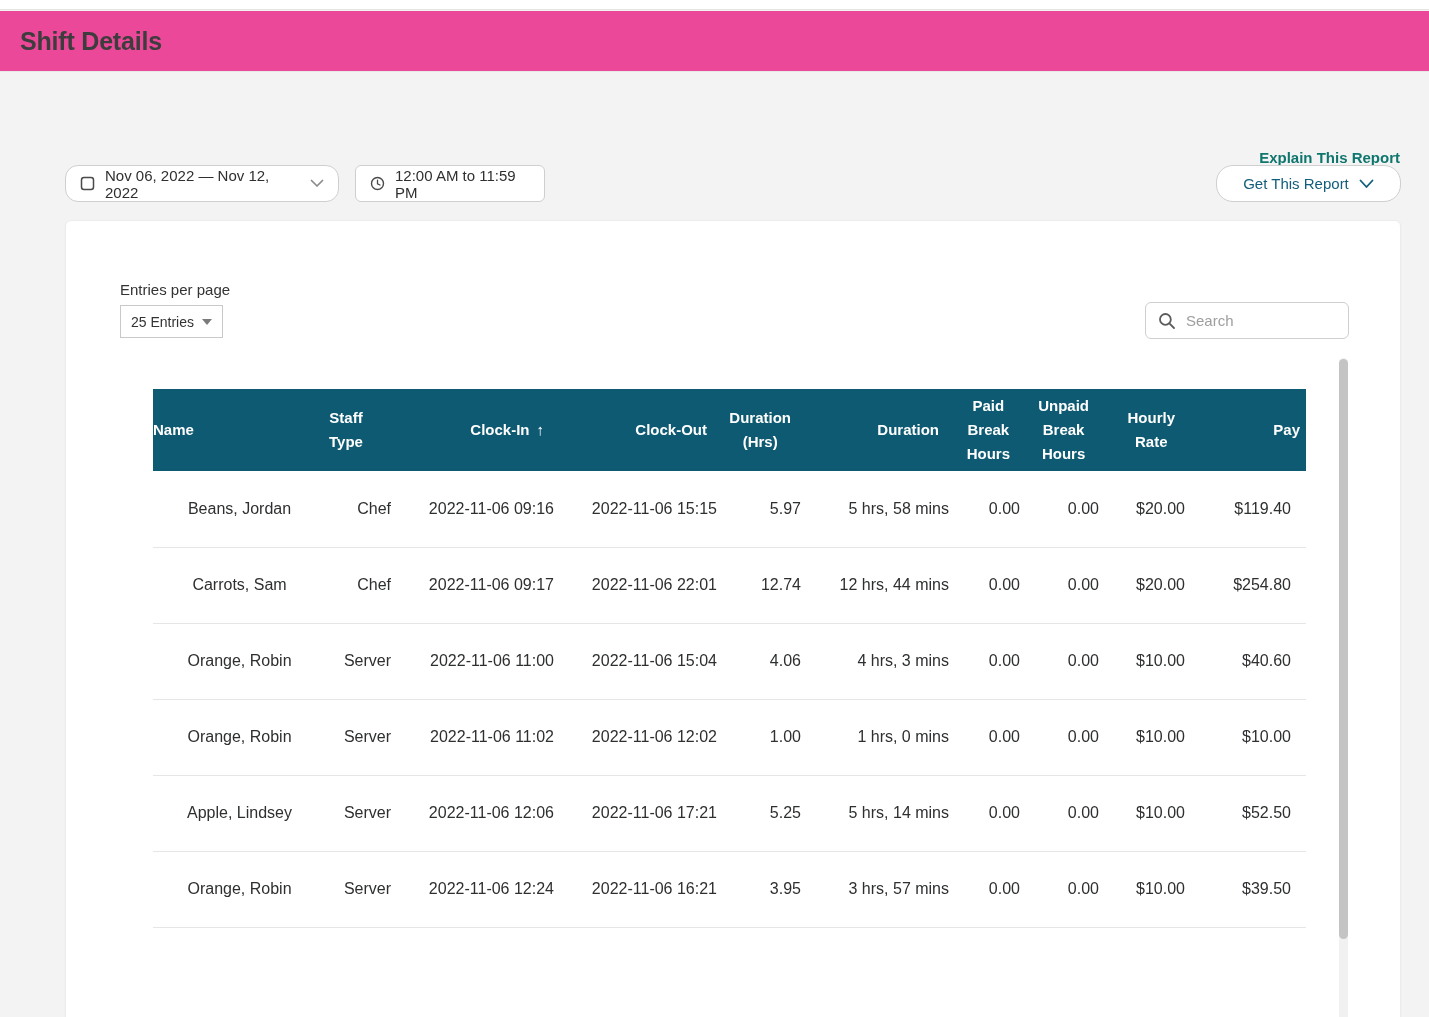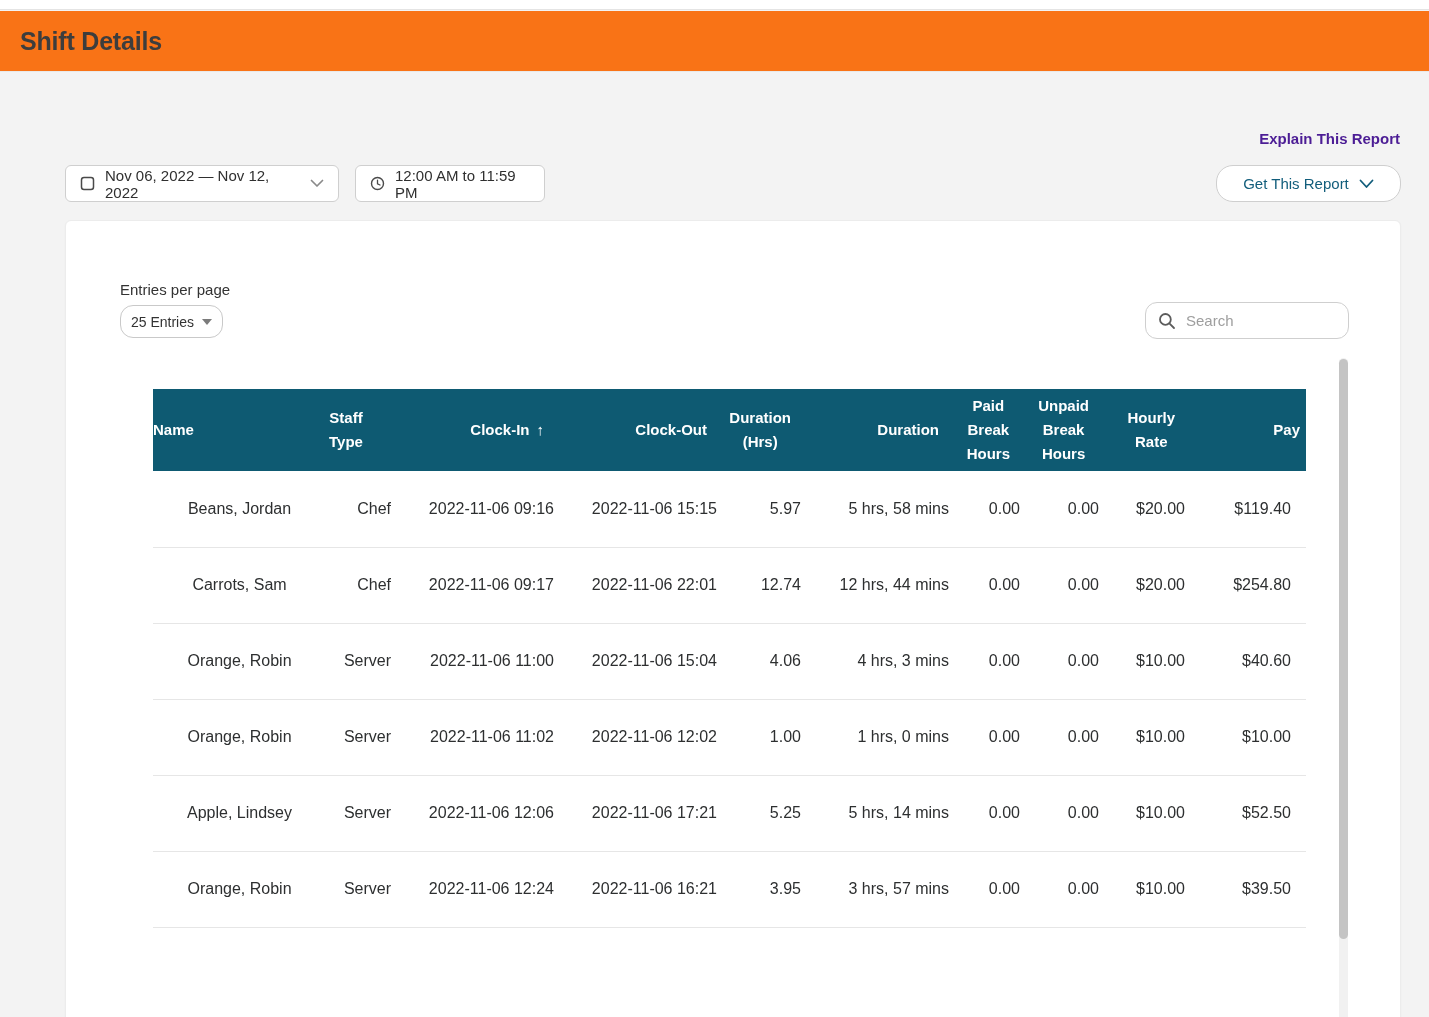--- a/index.html
+++ b/index.html
@@ -16,7 +16,7 @@
   }
   .page-header {
     position: absolute; left: 0; top: 11px; width: 1429px; height: 61px;
-    background: #f97316; border-bottom: 1px solid #e9e9e9;
+    background: #ec4899; border-bottom: 1px solid #e9e9e9;
     display: flex; align-items: center; padding-left: 20px;
   }
   .page-title { font-size: 25px; font-weight: 700; color: #3d3d3d; letter-spacing: -0.2px; }

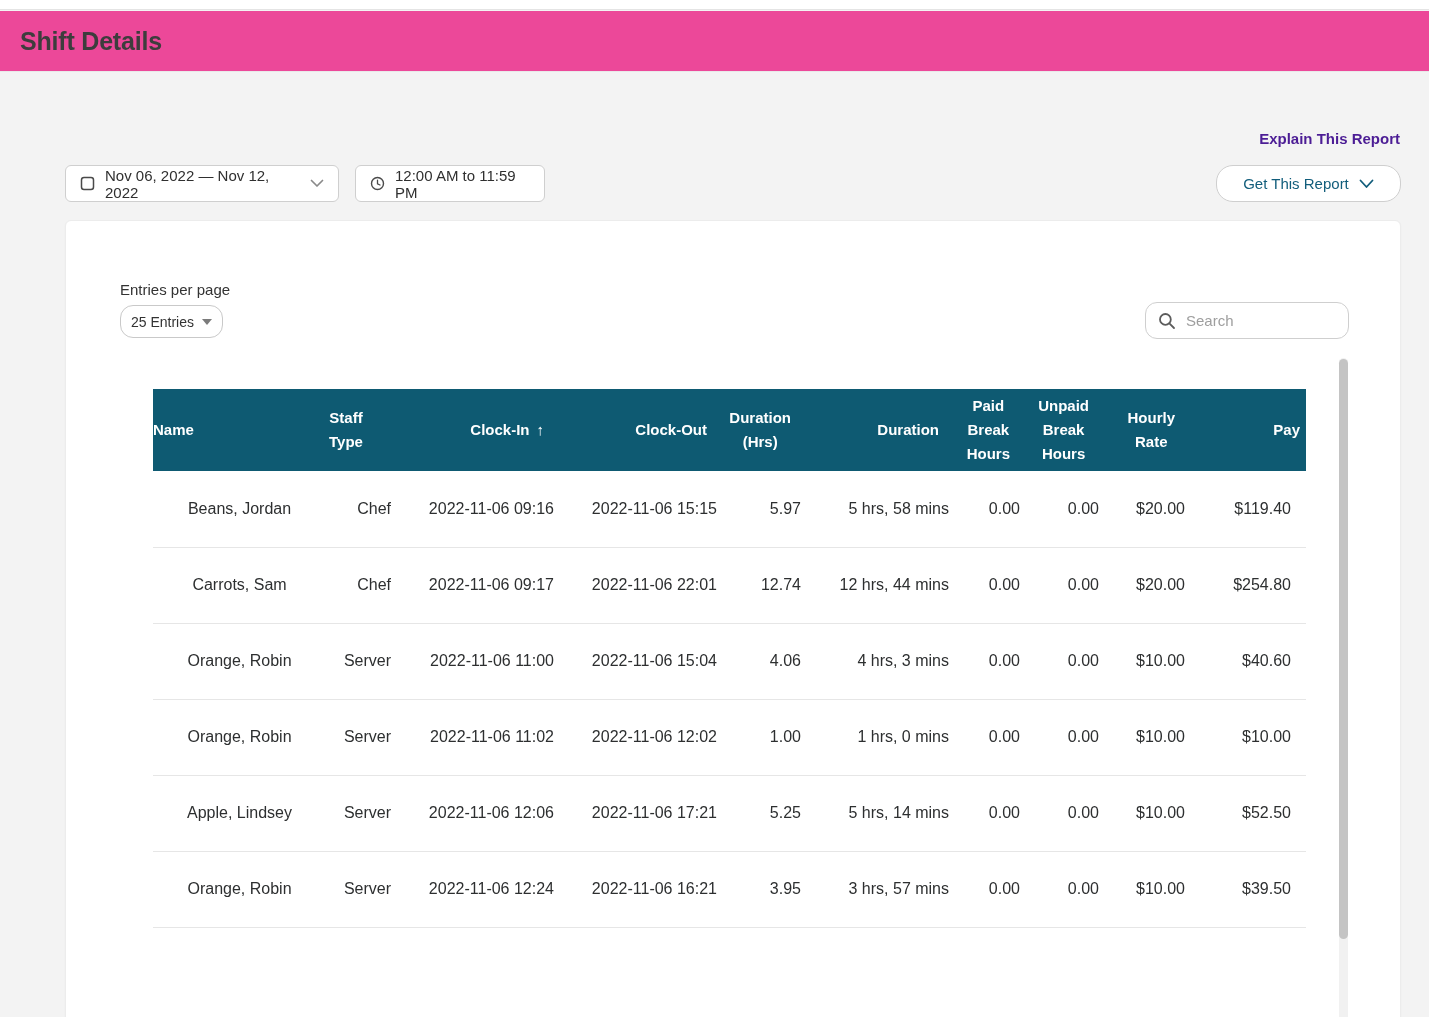--- a/index.html
+++ b/index.html
@@ -22,8 +22,8 @@
   .page-title { font-size: 25px; font-weight: 700; color: #3d3d3d; letter-spacing: -0.2px; }
 
   .explain-link {
-    position: absolute; top: 130px; right: 29px;
-    font-size: 15px; font-weight: 700; color: #4c1d95;
+    position: absolute; top: 149px; right: 29px;
+    font-size: 15px; font-weight: 700; color: #0f766e;
     cursor: pointer; text-decoration: none;
   }
 

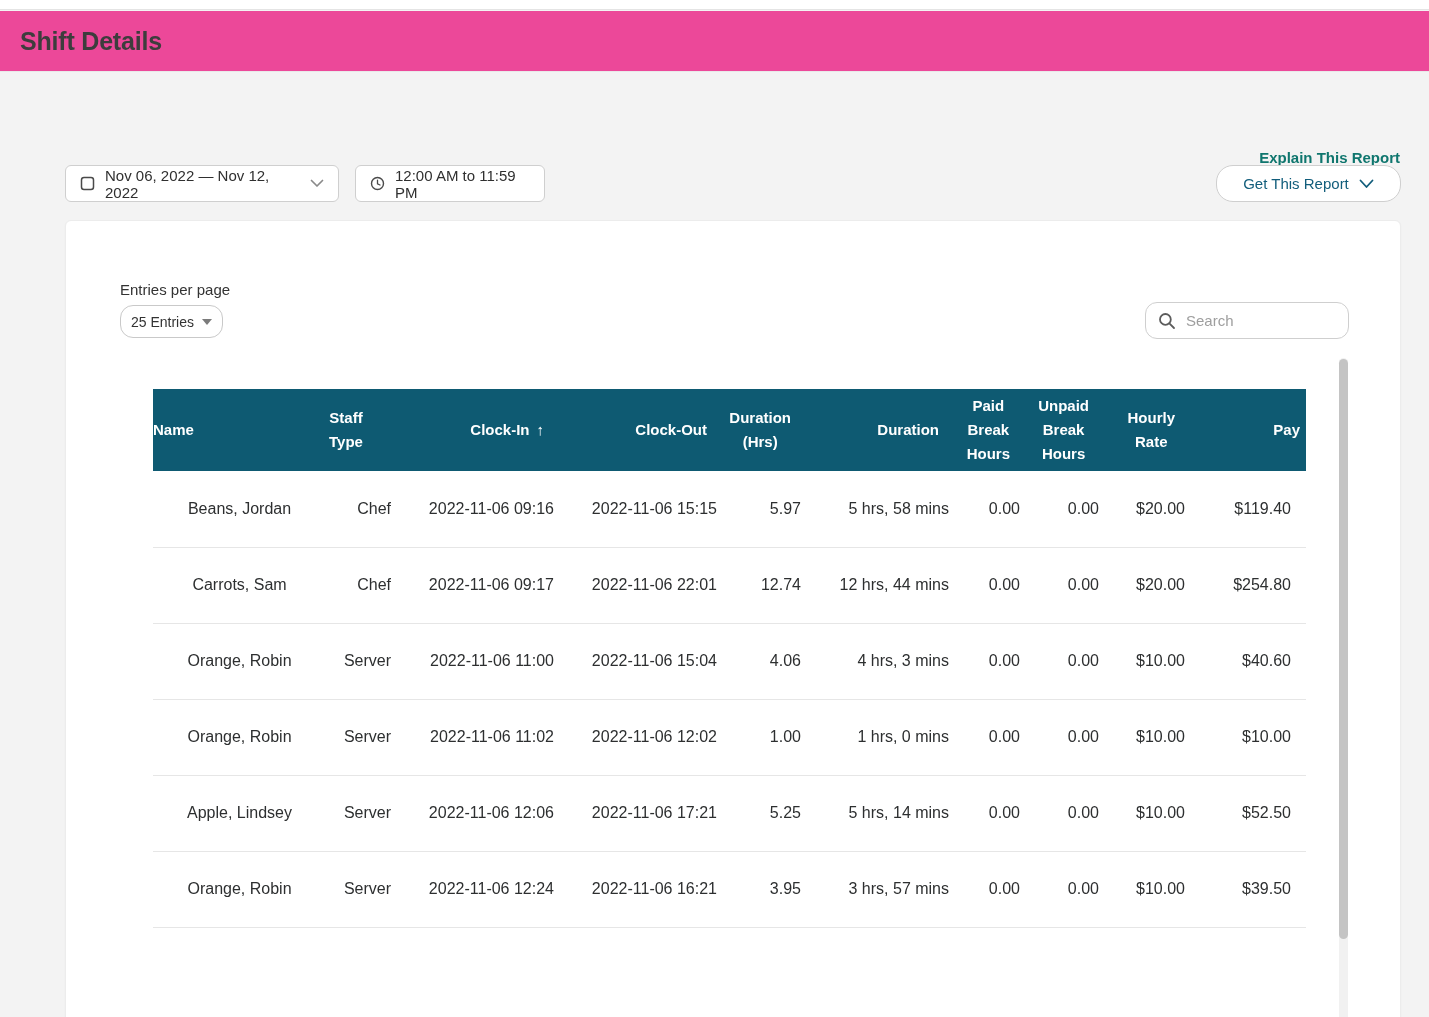--- a/index.html
+++ b/index.html
@@ -33,7 +33,7 @@
     display: flex; align-items: center; gap: 10px;
     padding: 0 14px; font-size: 15px; color: #2f2f2f; cursor: pointer;
   }
-  .date-btn { left: 65px; width: 274px; }
+  .date-btn { left: 65px; width: 274px; border-radius: 13px; }
   .time-btn { left: 355px; width: 190px; }
   .pill-btn svg { flex: 0 0 auto; }
   .date-btn .chev { margin-left: auto; }

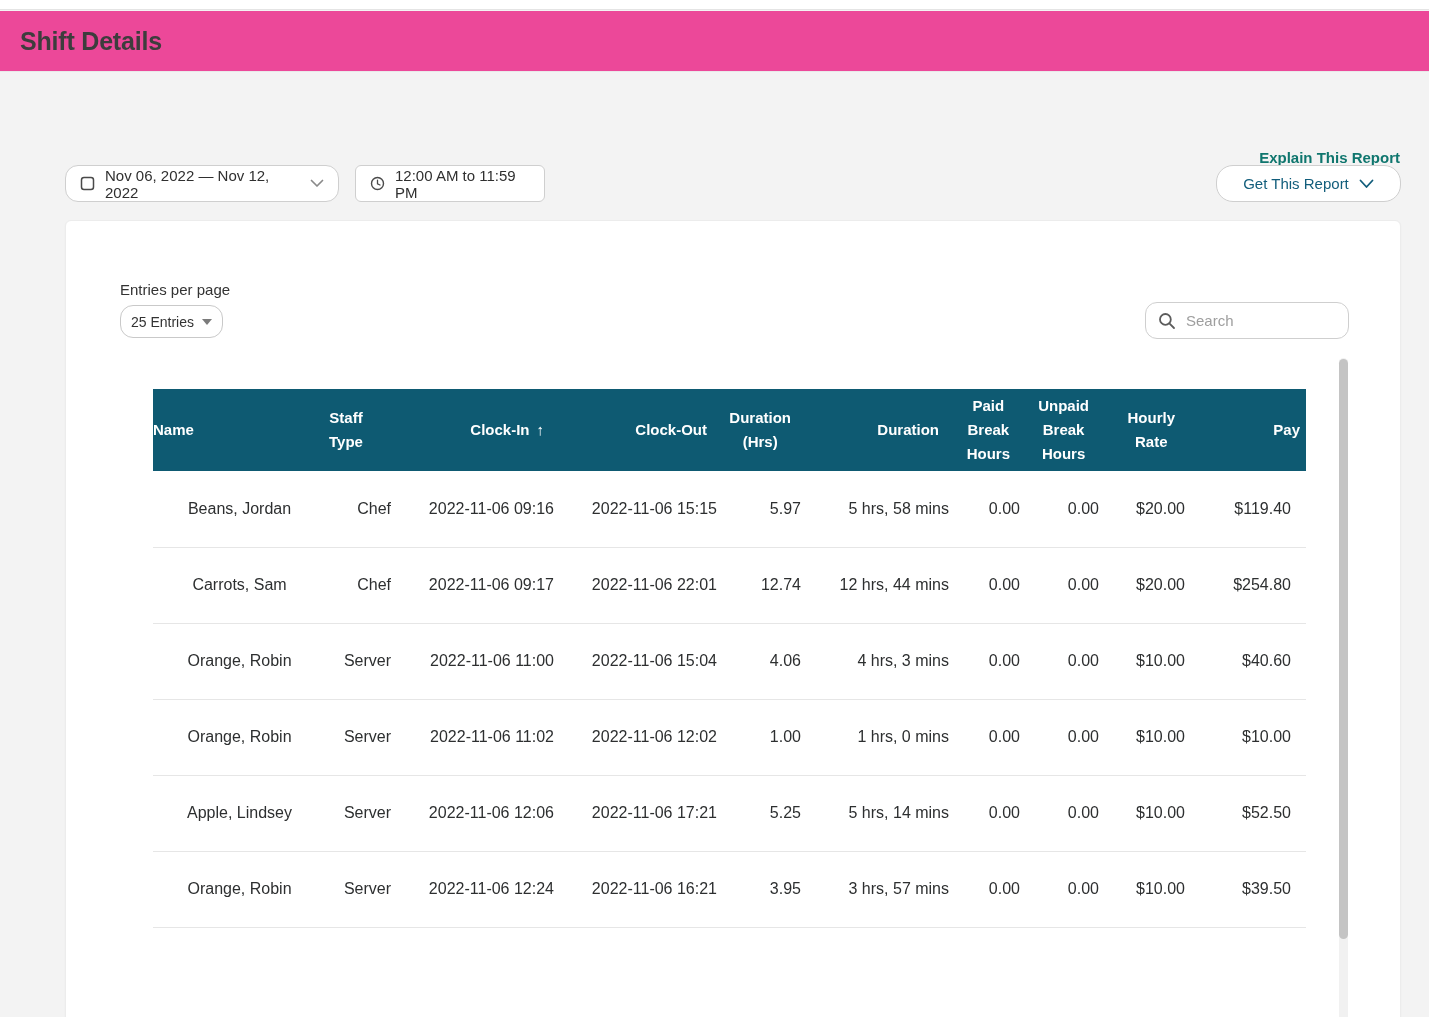--- a/index.html
+++ b/index.html
@@ -56,7 +56,7 @@
   }
   .entries-dropdown {
     position: absolute; left: 54px; top: 84px; width: 103px; height: 33px;
-    border: 1px solid #c9c9c9; border-radius: 13px; background: #fff;
+    border: 1px solid #c9c9c9; border-radius: 0; background: #fff;
     display: flex; align-items: center; justify-content: center; gap: 8px;
     font-size: 14px; color: #333; cursor: pointer;
   }

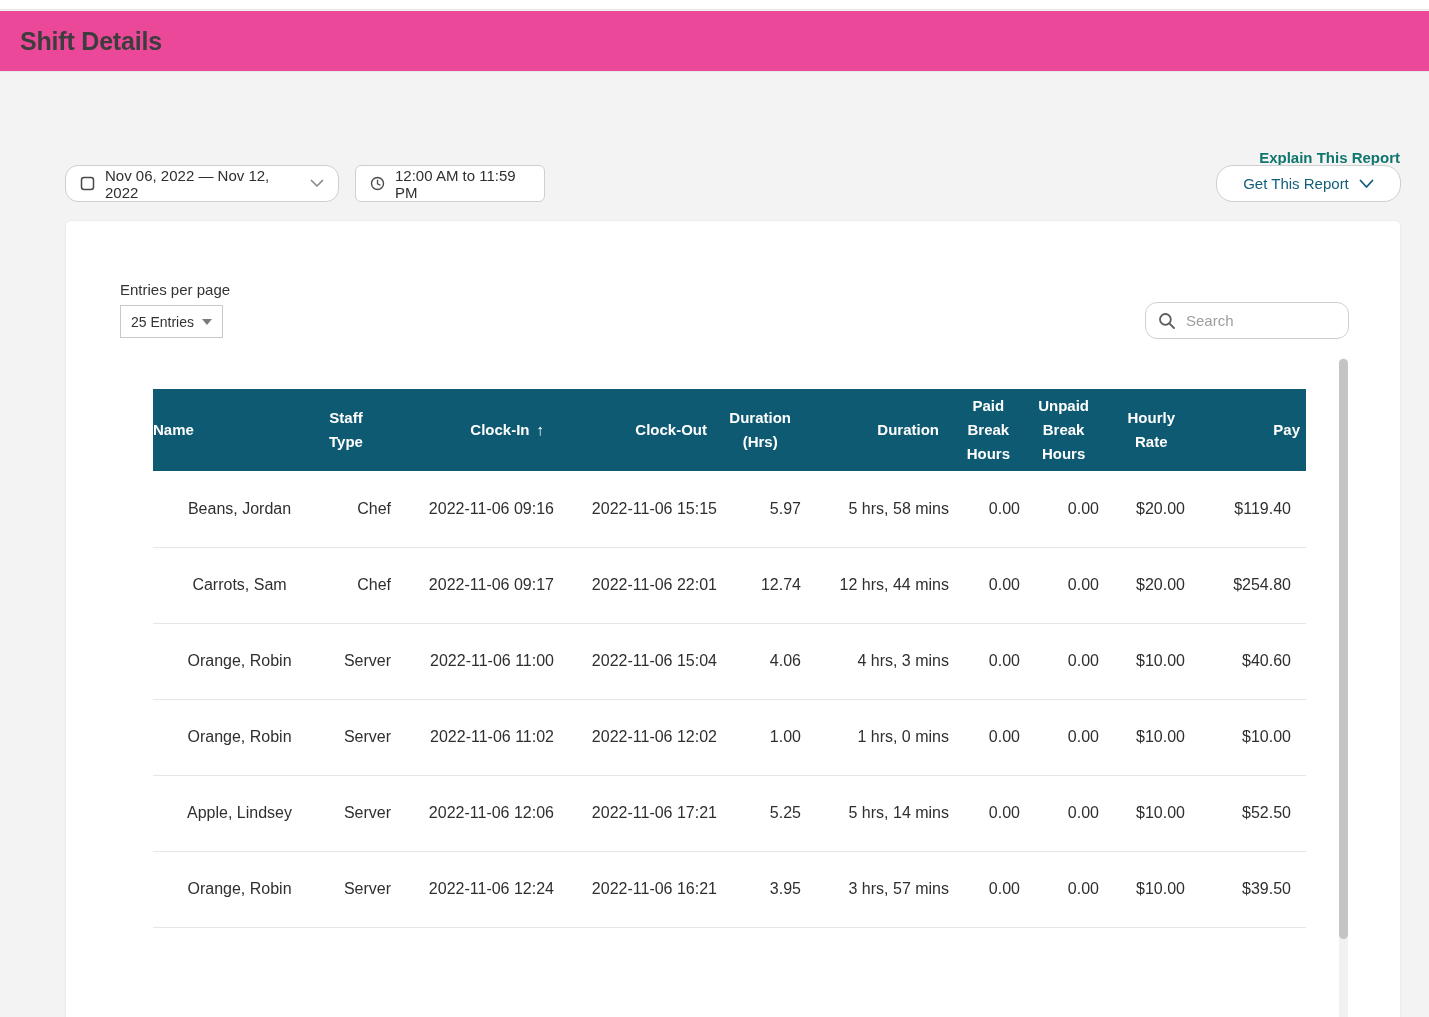--- a/index.html
+++ b/index.html
@@ -66,7 +66,7 @@
   }
   .search-box {
     position: absolute; left: 1079px; top: 81px; width: 204px; height: 37px;
-    border: 1px solid #cfcfcf; border-radius: 12px; background: #fff;
+    border: 1px solid #cfcfcf; border-radius: 6px; background: #fff;
     display: flex; align-items: center; padding: 0 12px; gap: 10px;
   }
   .search-box input {

